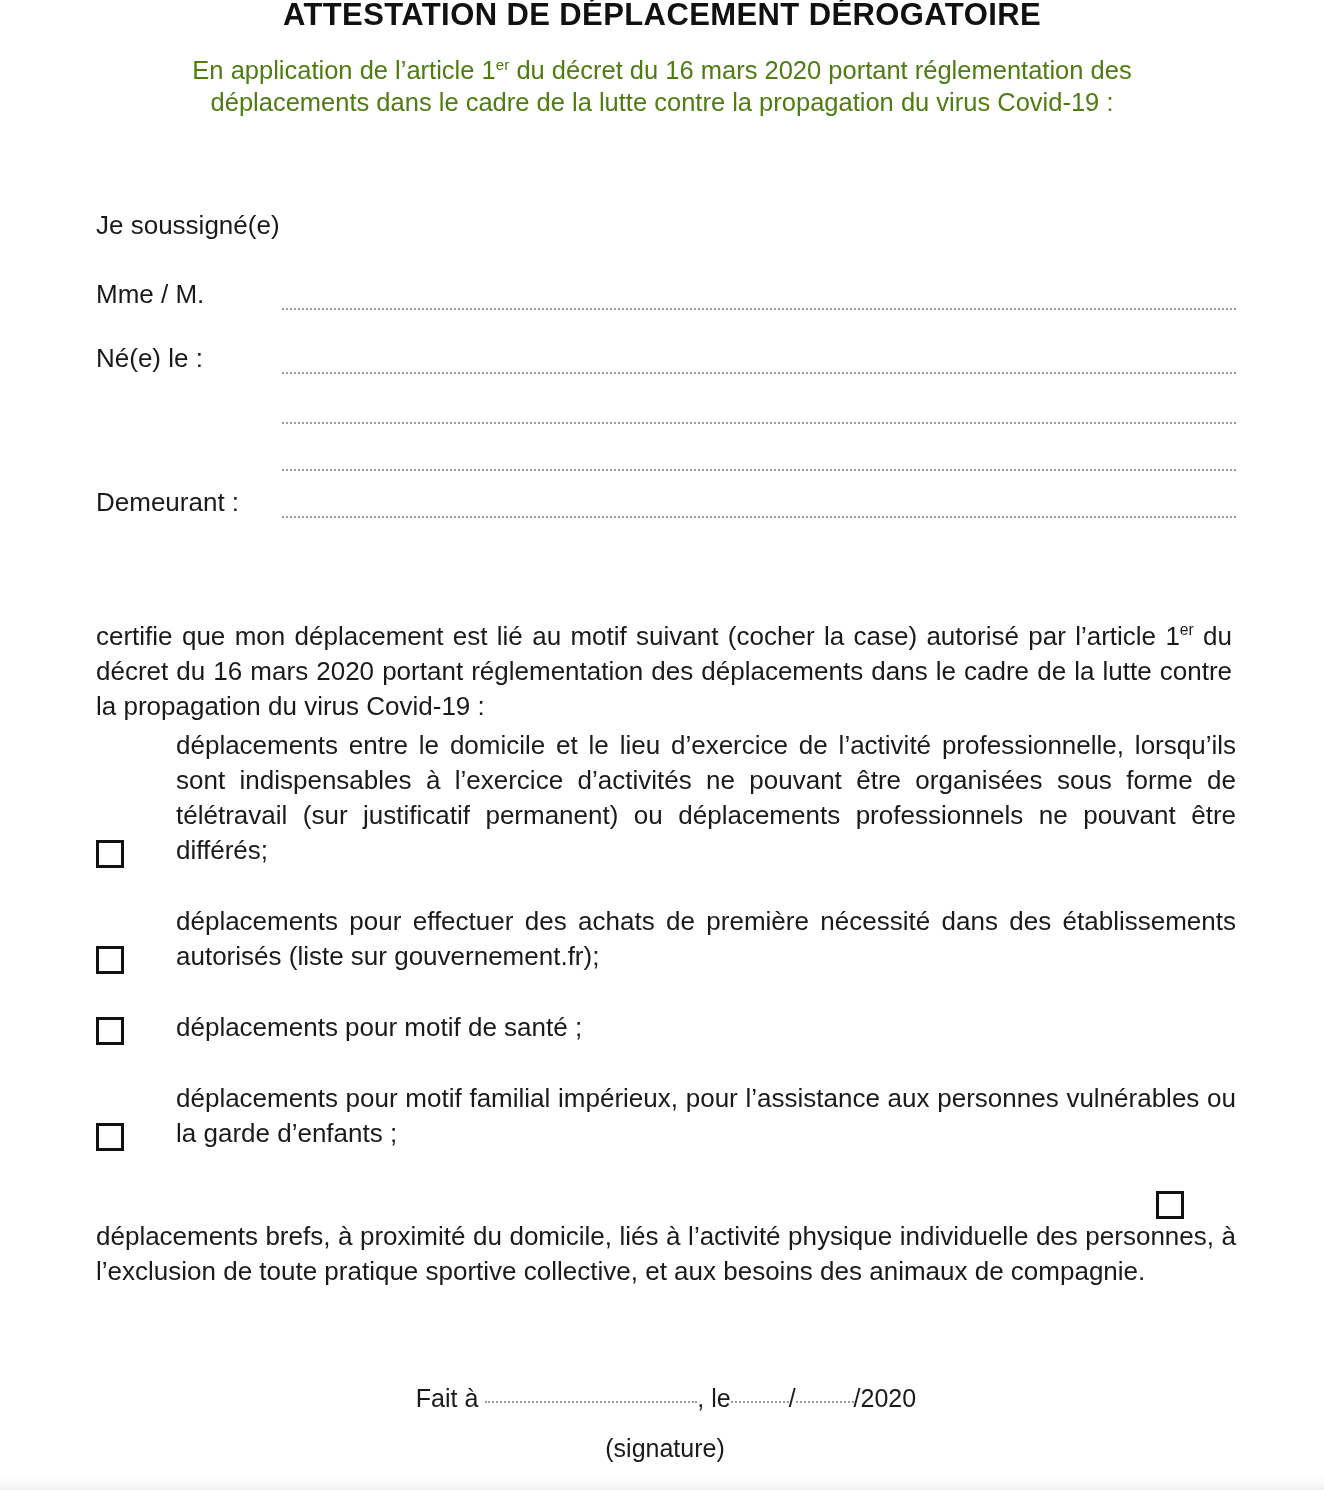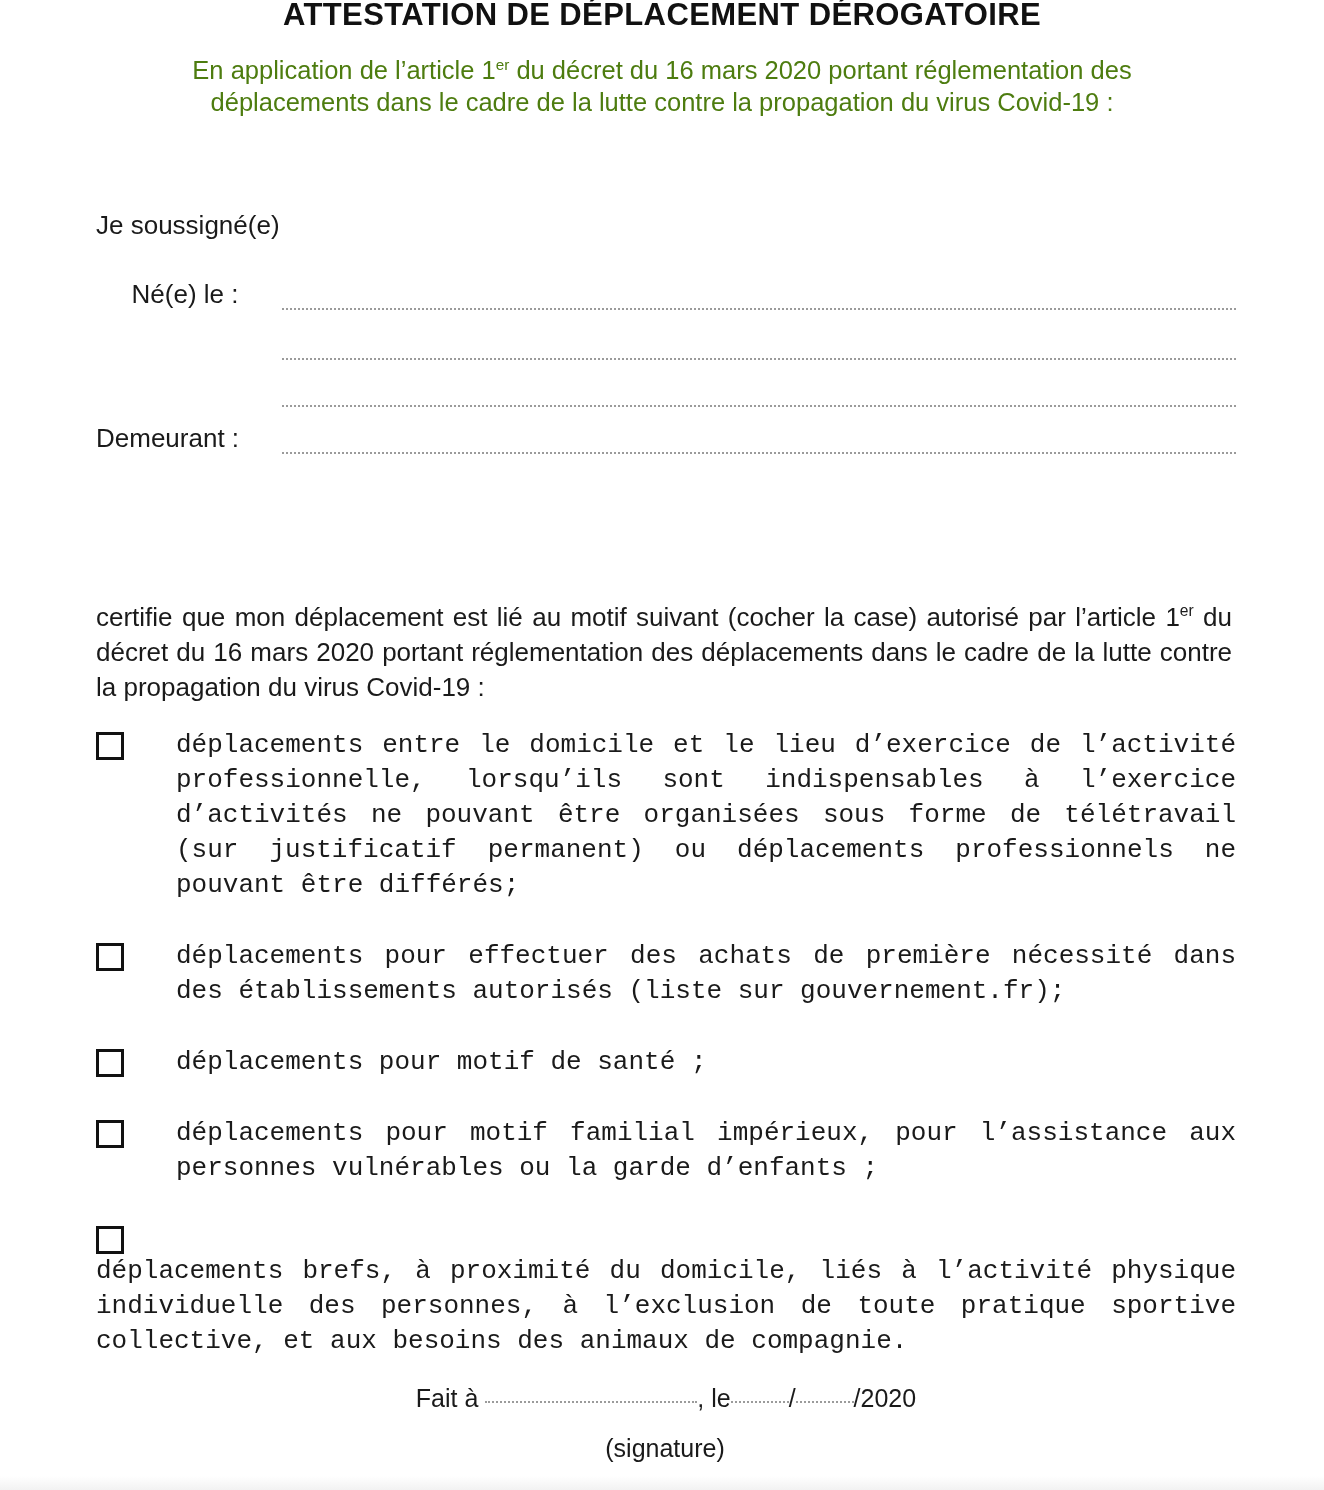--- a/index.html
+++ b/index.html
@@ -209,6 +209,12 @@
 
     <div class="ident-lead">Je soussigné(e)</div>
 
+    <div class="field-row row-mme">
+      <div class="field-label lbl-mme">Mme / M.</div>
+      <div class="field-lines">
+        <div class="dotline"></div>
+      </div>
+    </div>
 
     <div class="field-row">
       <div class="field-label lbl-ne">Né(e) le  :</div>

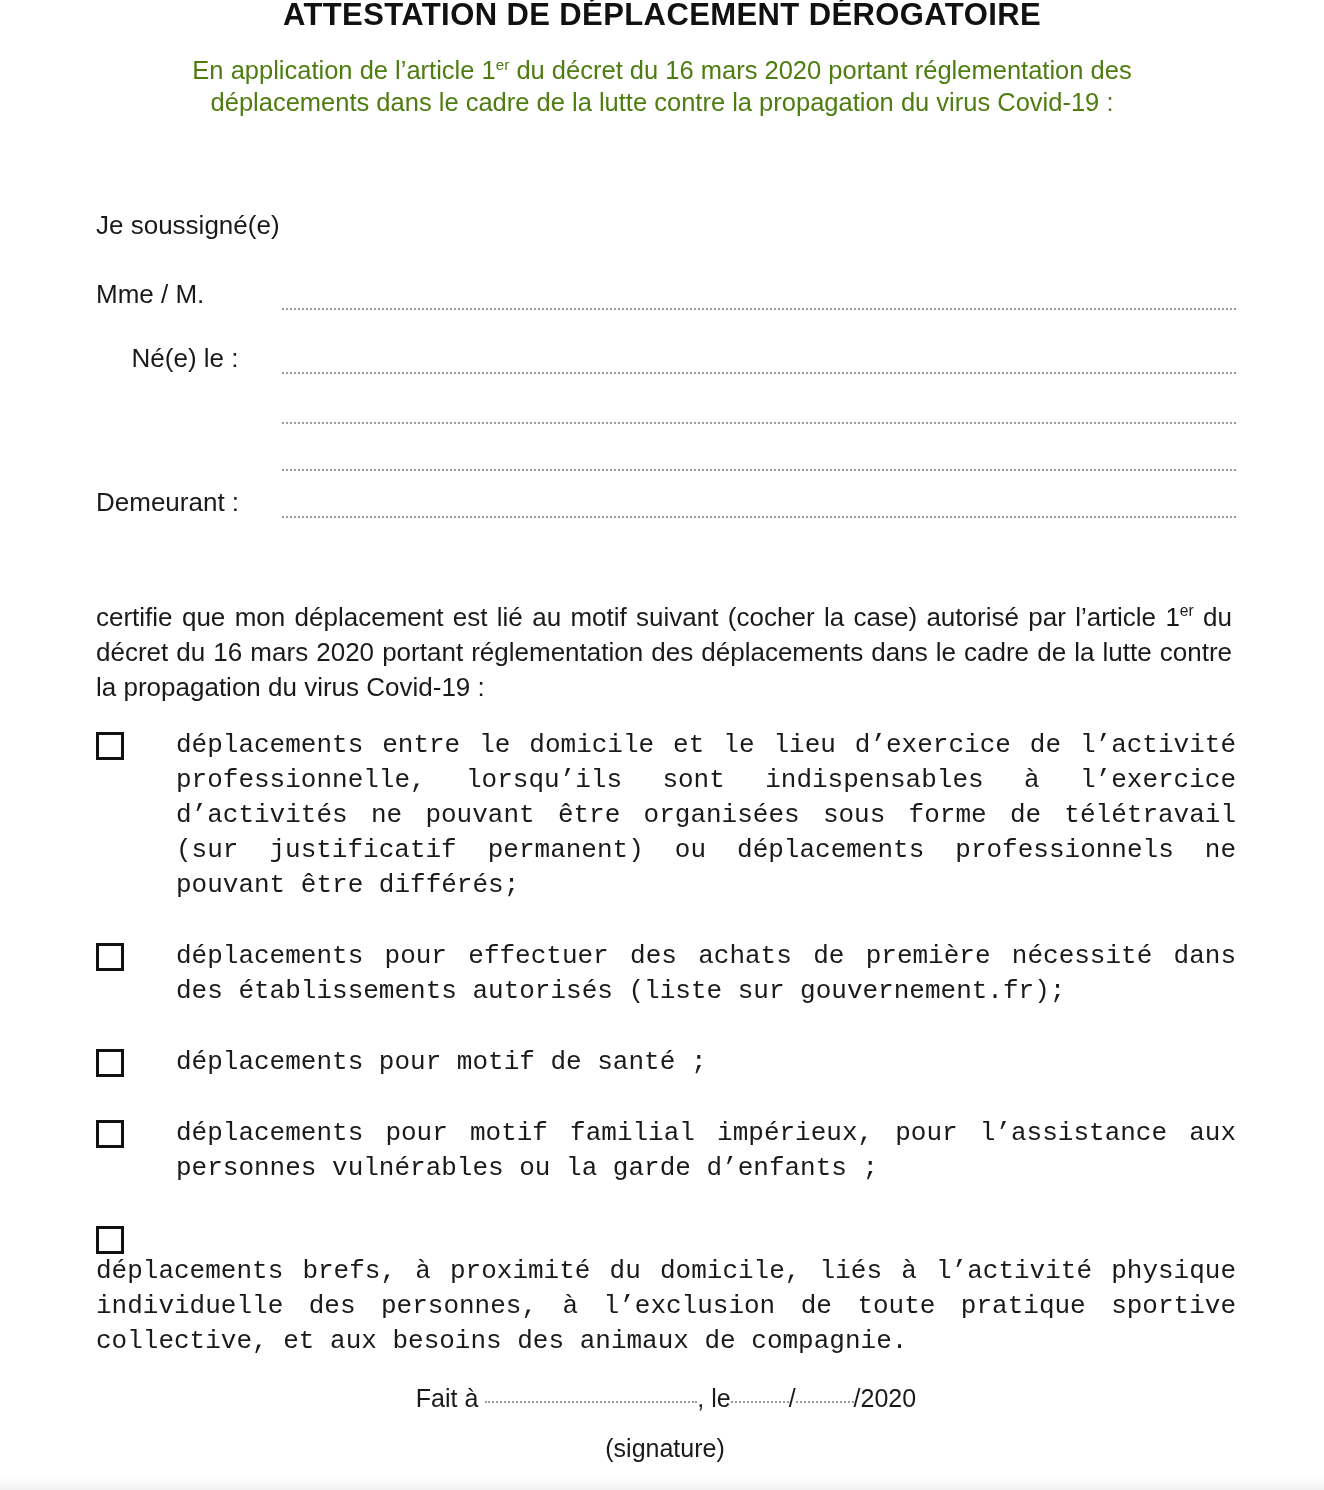--- a/index.html
+++ b/index.html
@@ -98,7 +98,7 @@
 
   
   .lbl-mme   { width: 186px; }
-  .lbl-ne    { width: 186px; text-align: center; }
+  .lbl-ne    { width: 186px; }
   .lbl-dem   { width: 186px; }
 
   .row-mme .field-lines { margin-left: 0; }

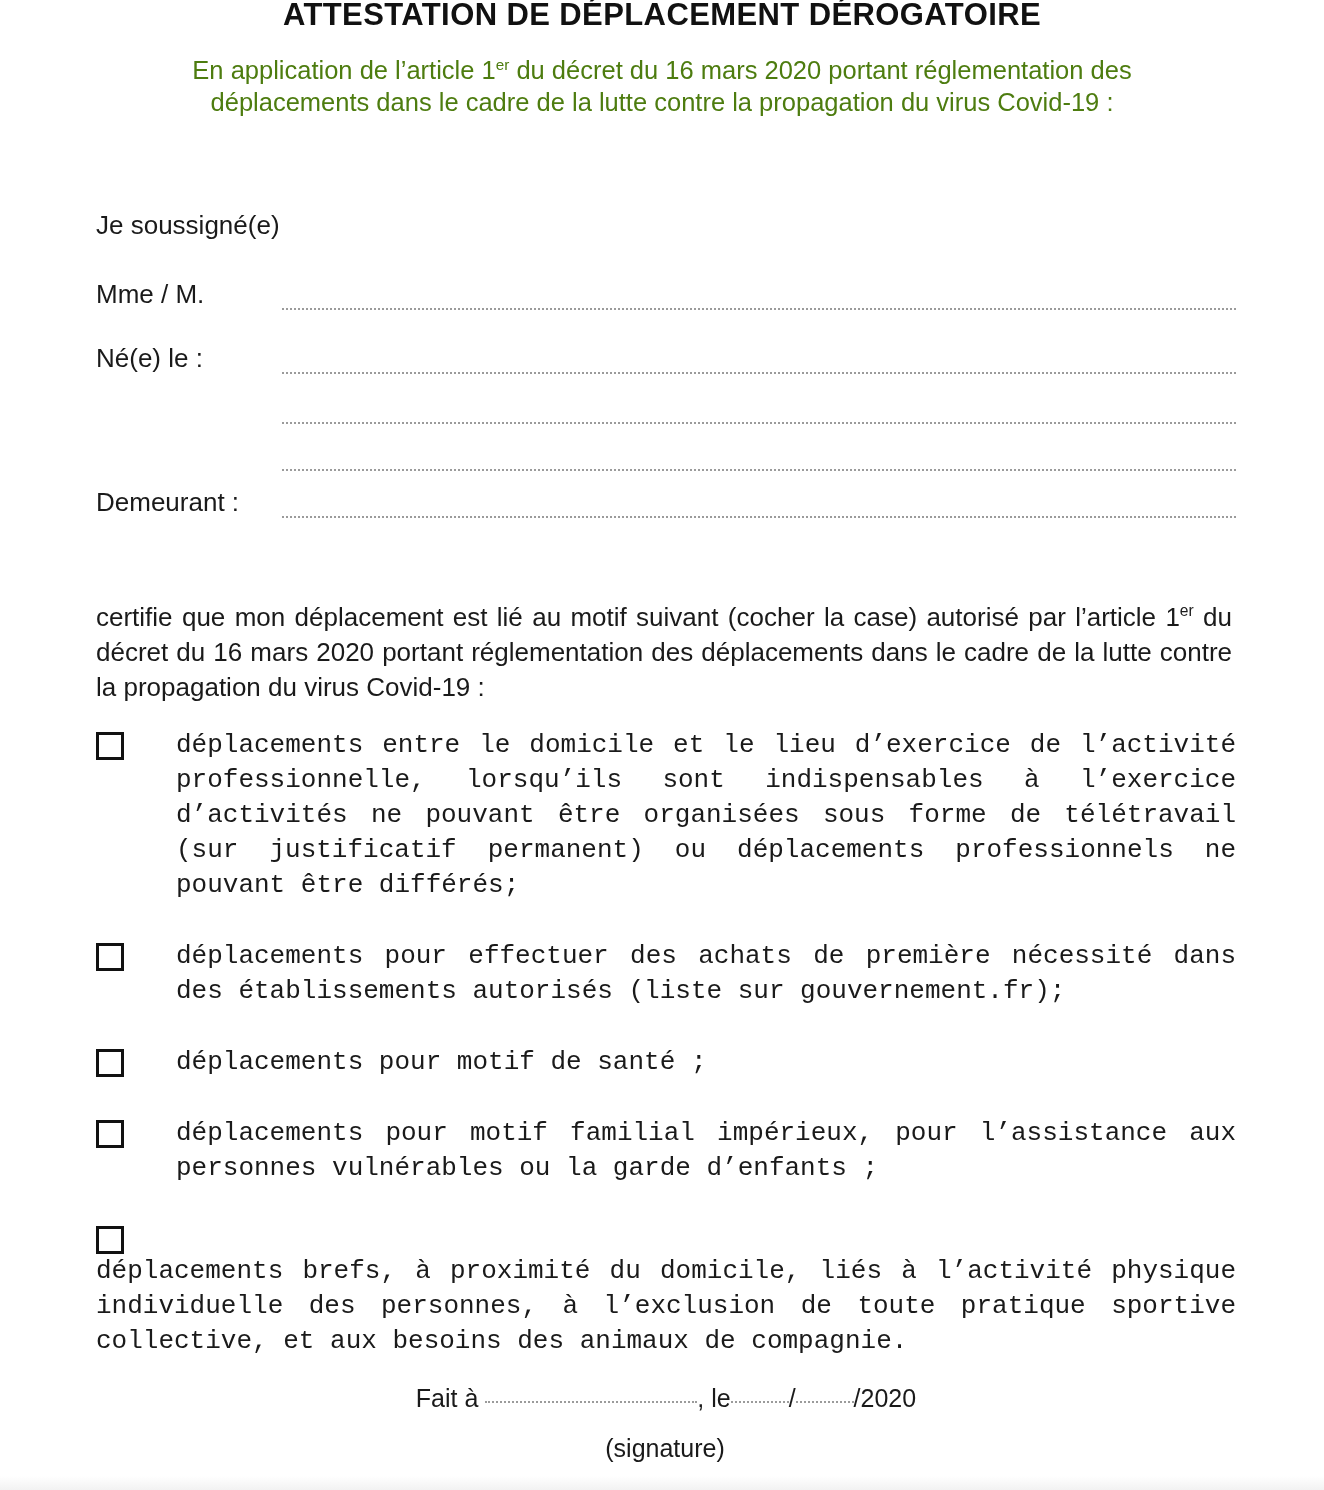--- a/index.html
+++ b/index.html
@@ -107,7 +107,7 @@
   .certify {
     position: absolute;
     left: 96px;
-    top: 600px;
+    top: 619px;
     width: 1136px;
     font-size: 26px;
     line-height: 35px;

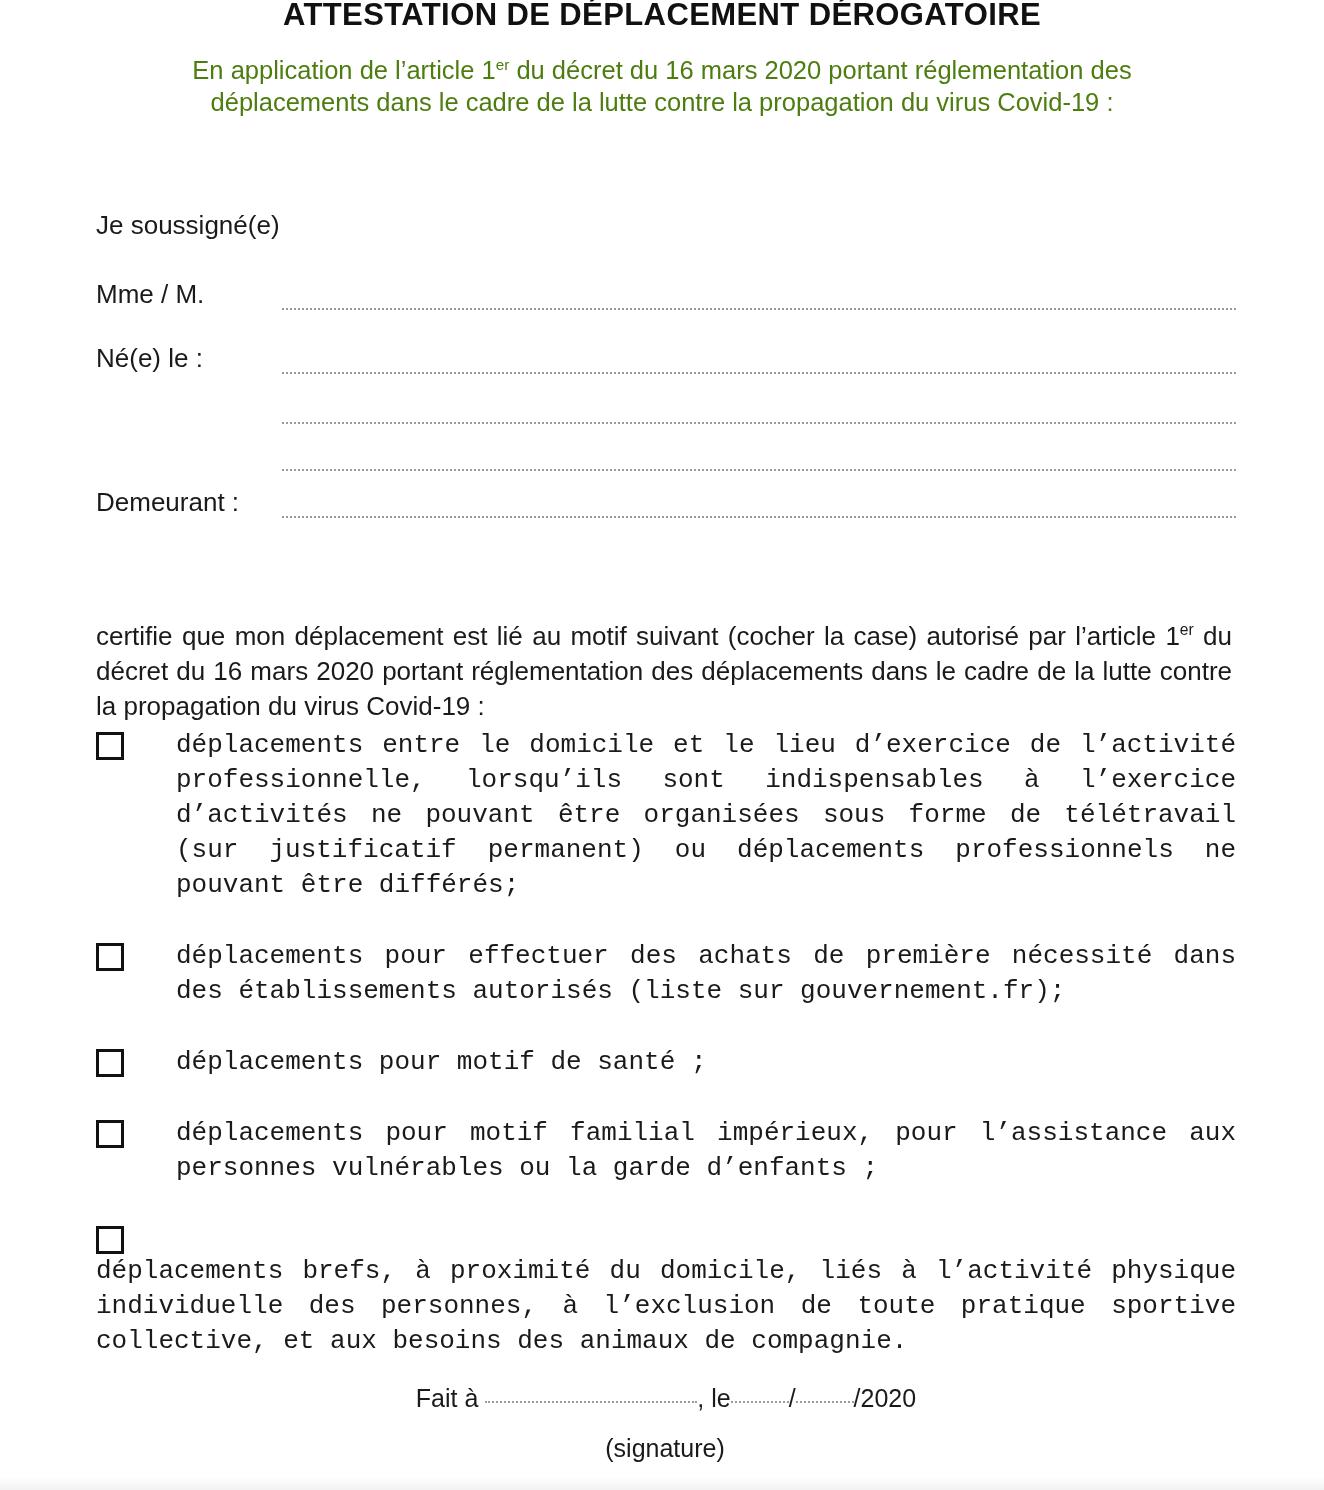--- a/index.html
+++ b/index.html
@@ -130,9 +130,8 @@
 
   .reason {
     display: flex;
-    align-items: flex-start;
+    align-items: flex-end;
     margin-bottom: 36px;
-    font-family: Liberation Mono, monospace;
   }
   .reason:last-child { margin-bottom: 0; flex-direction: column; }
 

